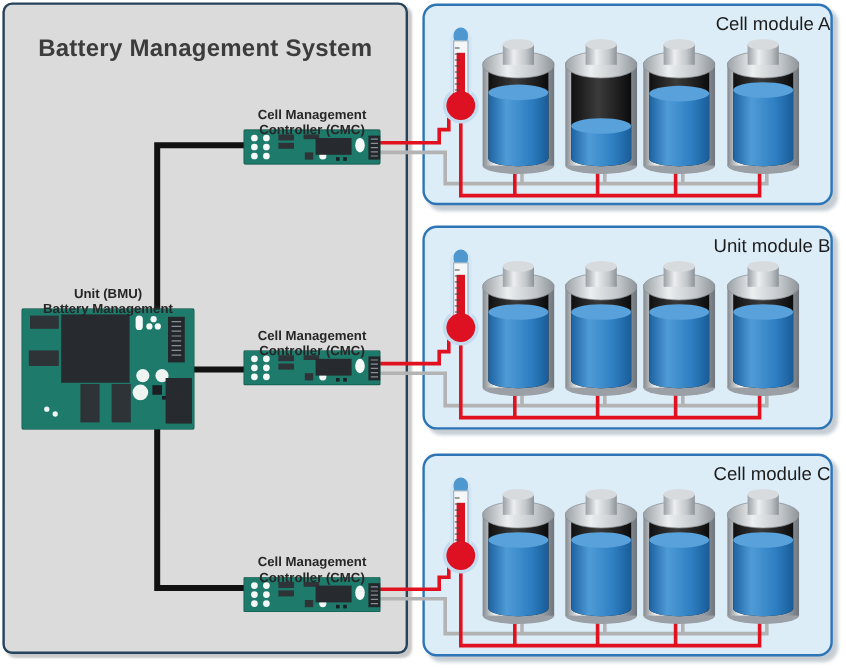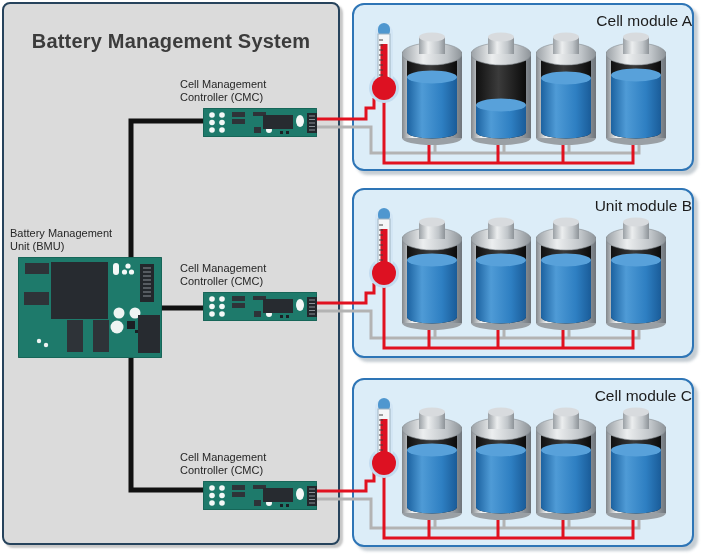--- a/index.html
+++ b/index.html
@@ -39,8 +39,8 @@
   
   .comp{position:absolute;z-index:5;}
   .small-label{
-    position:absolute;z-index:6;width:160px;
-    font-size:11px;font-weight:400;color:#262626;line-height:12.5px;
+    position:absolute;z-index:6;width:160px;text-align:center;
+    font-size:11px;font-weight:700;color:#262626;line-height:12.5px;margin-top:12px;
   }
   .battery-row{position:absolute;left:0;top:0;width:100%;height:100%;}
   .battery{position:absolute;top:27px;width:60px;height:116px;}

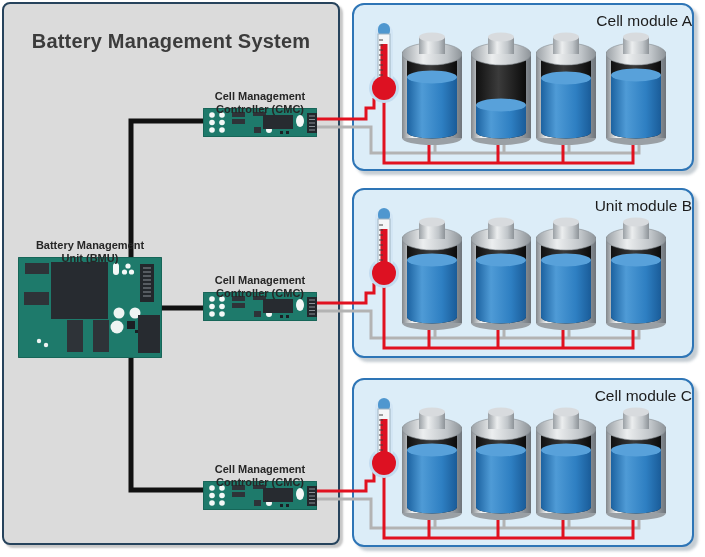--- a/index.html
+++ b/index.html
@@ -218,8 +218,8 @@
   </svg>
 
   <div class="small-label" style="left:10px;top:227px;">
+    <div>Unit (BMU)</div>
     <div>Battery Management</div>
-    <div>Unit (BMU)</div>
   </div>
   <div class="comp" style="left:18px;top:257px;width:144px;height:101px;">
     <svg width="144" height="101">

